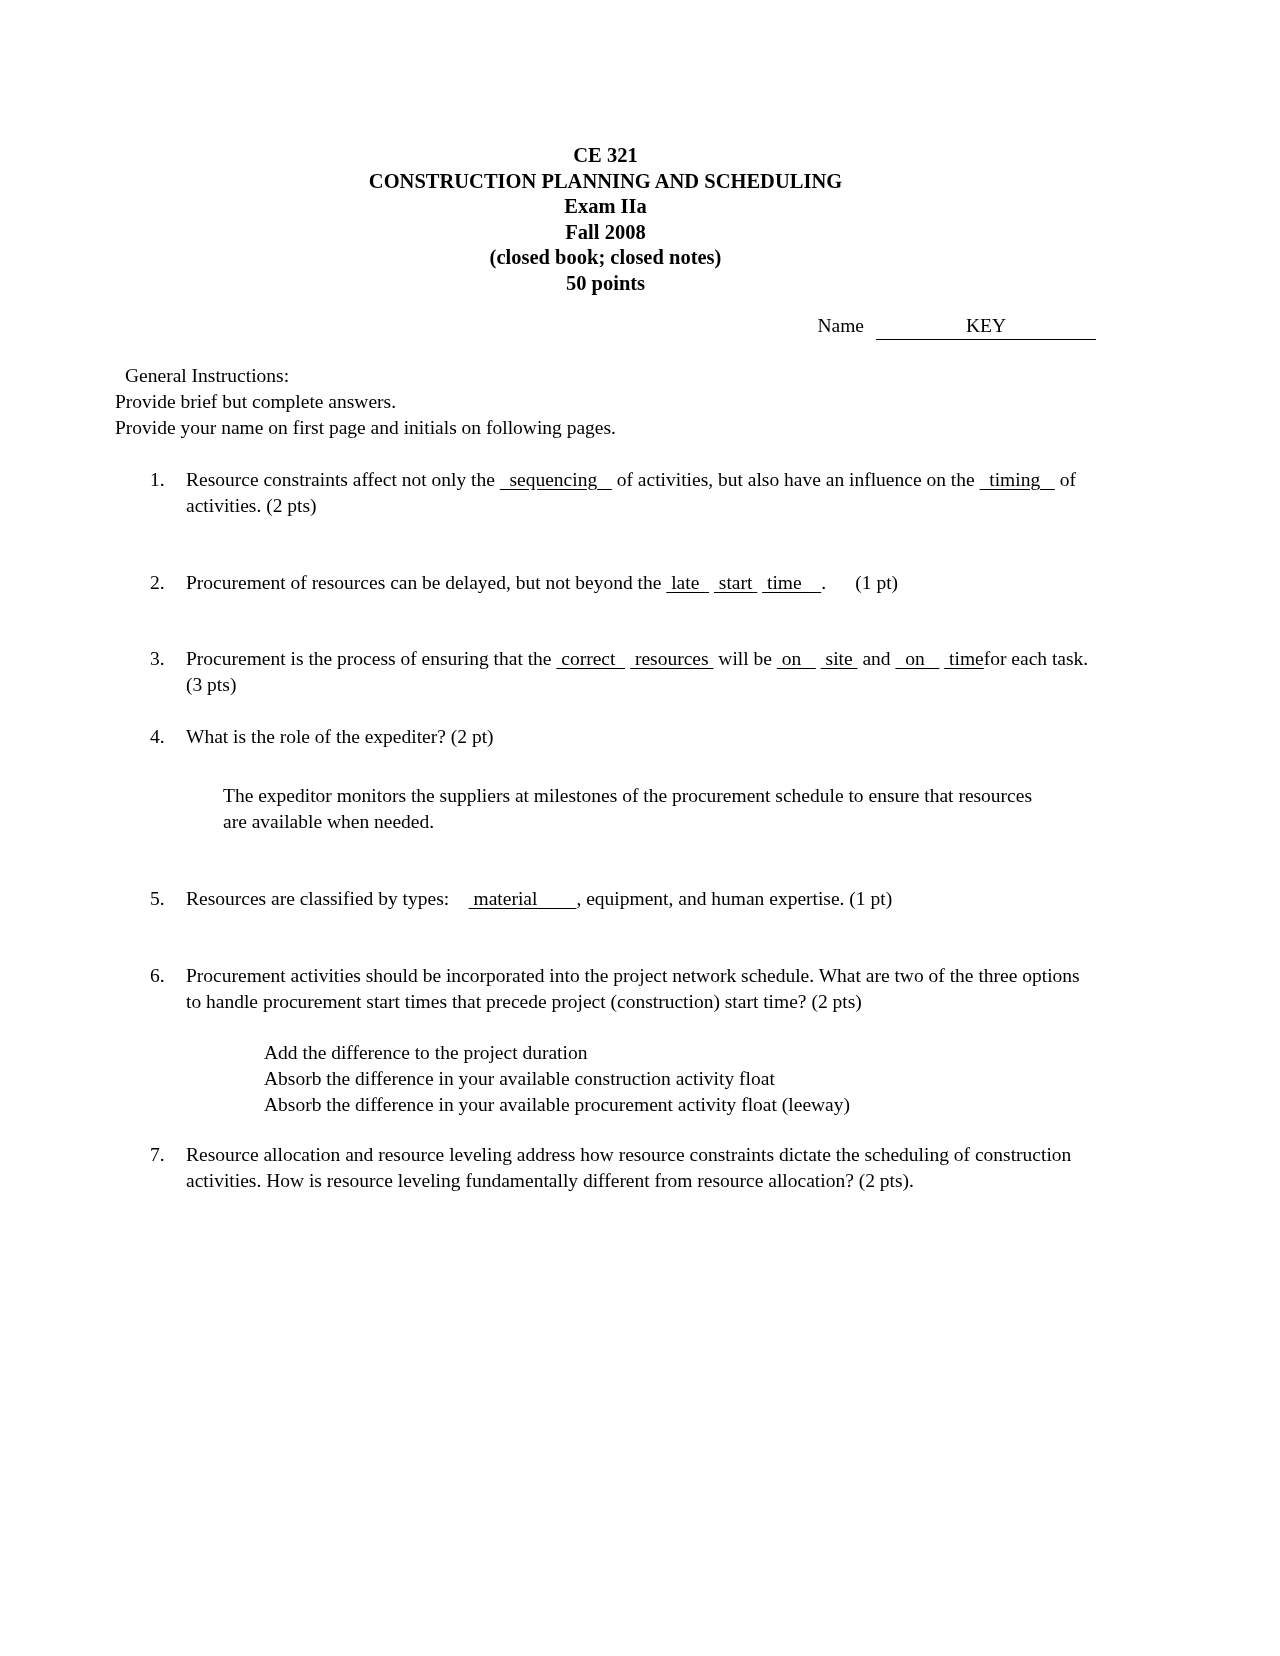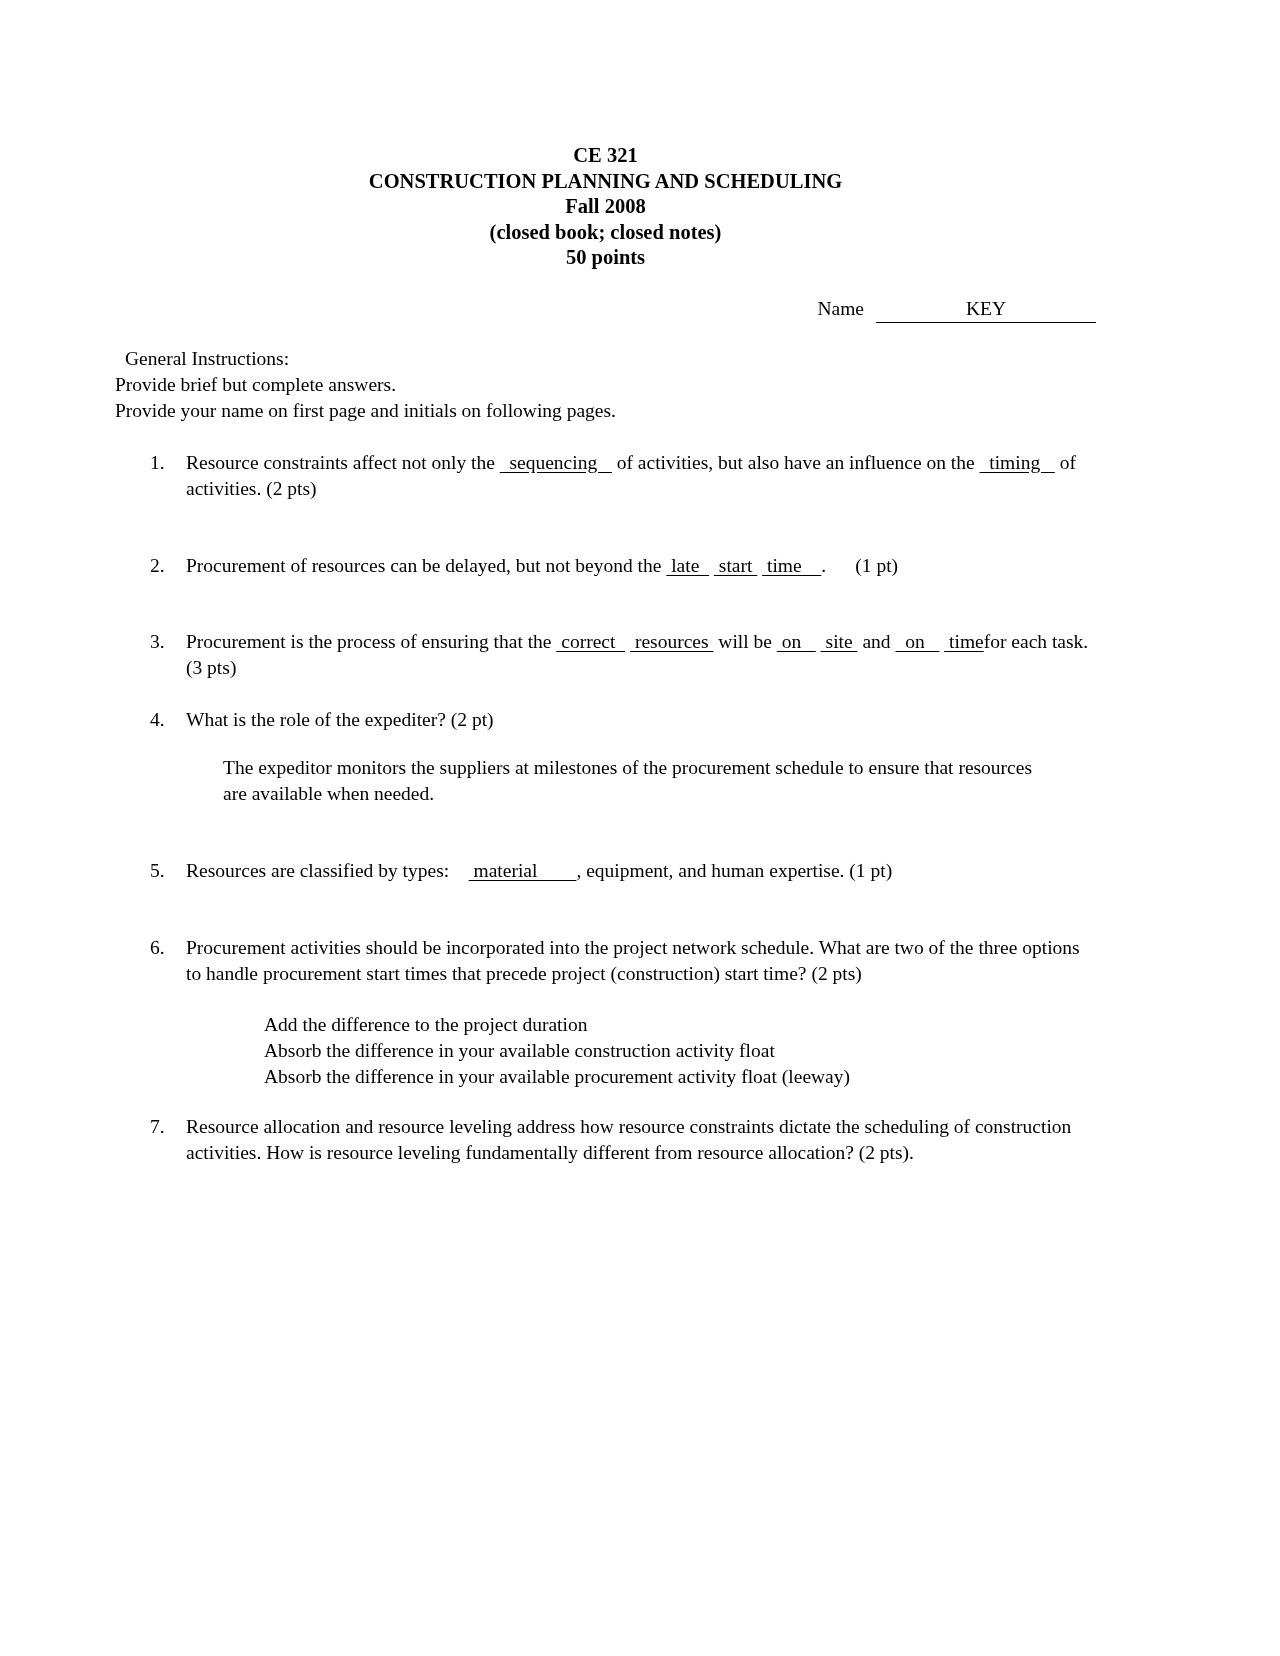--- a/index.html
+++ b/index.html
@@ -88,6 +88,7 @@
     <header class="title-block">
       <div>CE 321</div>
       <div>CONSTRUCTION PLANNING AND SCHEDULING</div>
+      <div>Exam IIa</div>
       <div>Fall 2008</div>
       <div>(closed book; closed notes)</div>
       <div>50 points</div>

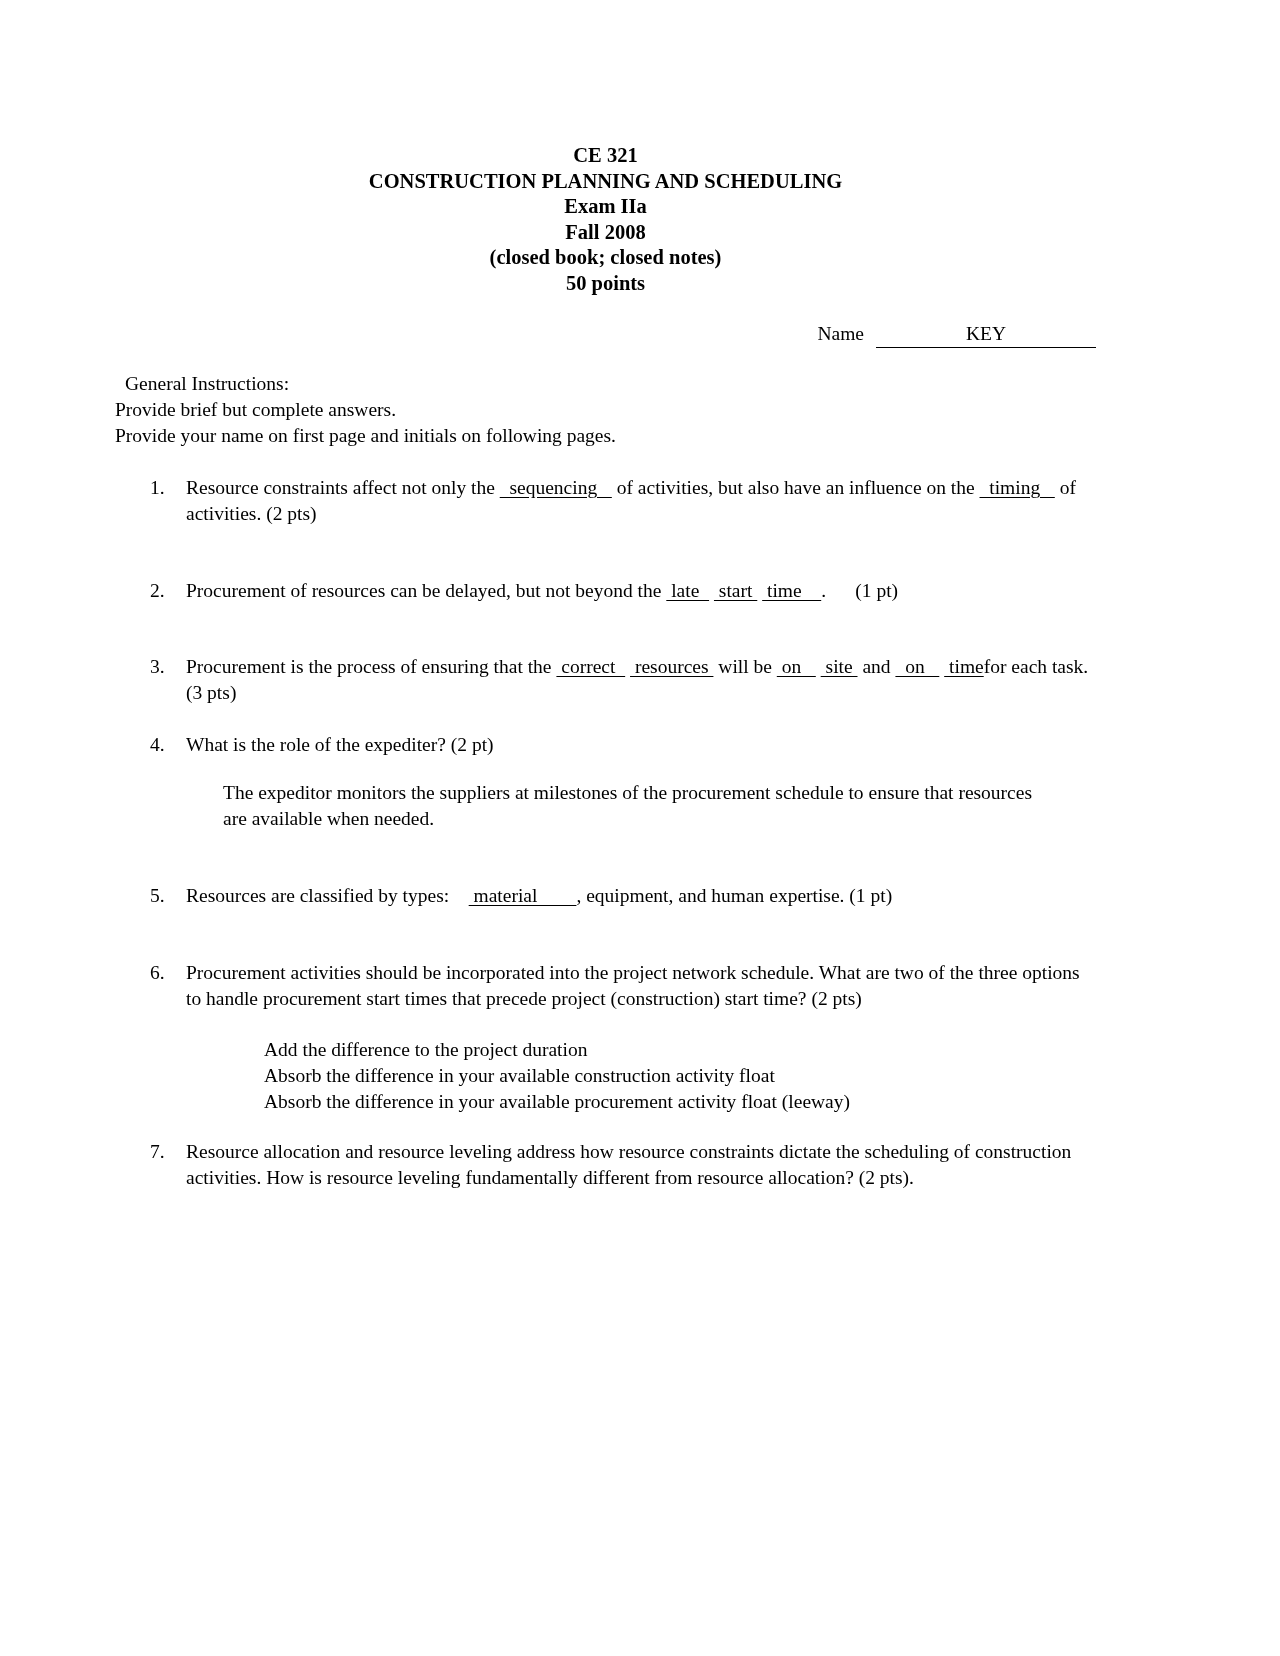--- a/index.html
+++ b/index.html
@@ -28,7 +28,7 @@
     line-height: 25.5px;
   }
   .name-row {
-    margin-top: 25px;
+    margin-top: 17px;
     text-align: right;
   }
   .name-blank {

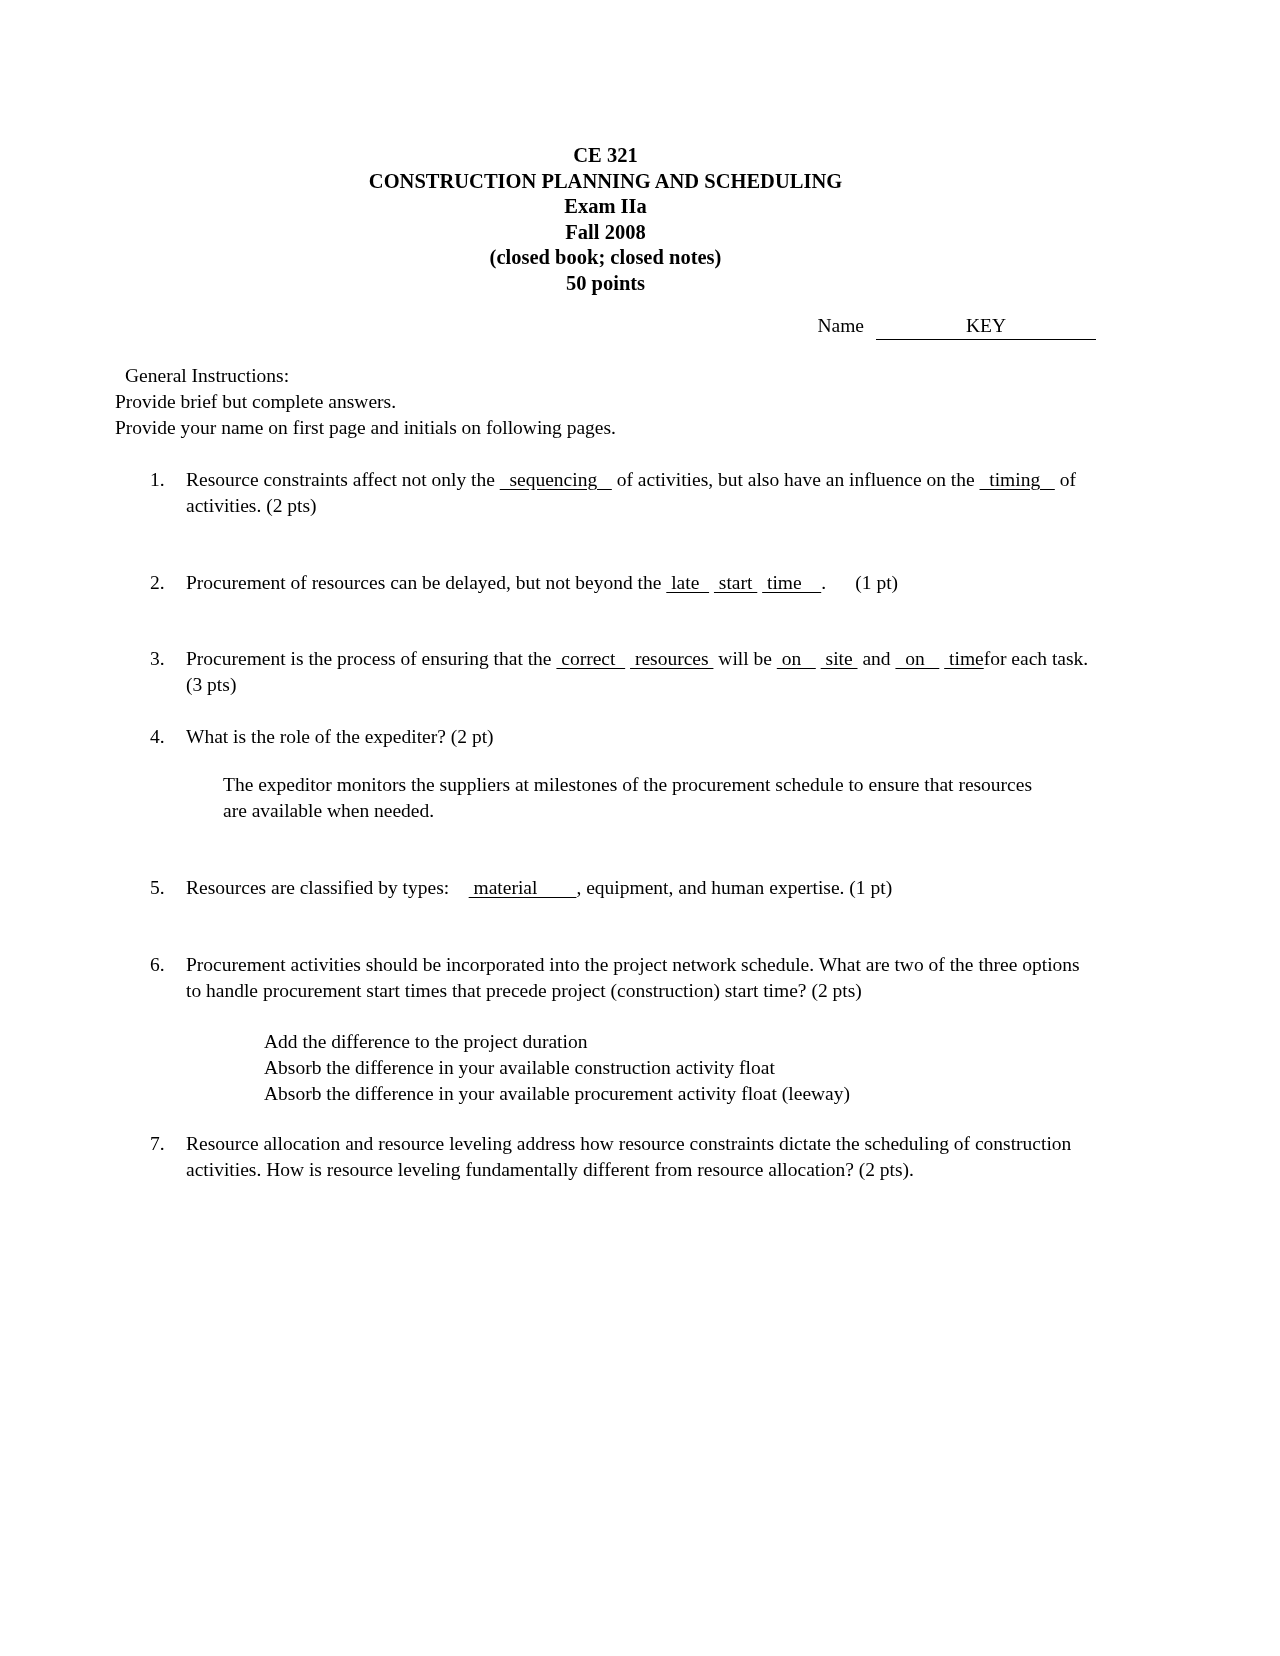--- a/index.html
+++ b/index.html
@@ -52,7 +52,7 @@
   .q6 { margin-top: 51px; }
   .q7 { margin-top: 24px; }
   .answer-group { margin-top: 25px; }
-  .q4 .answer-group { margin-top: 22px; }
+  .q4 .answer-group { margin-top: 33px; }
   .answer.ind1 { margin-left: 37px; max-width: 828px; }
   .answer.ind2 { margin-left: 78px; }
   .q7 .answer { max-width: 800px; }

